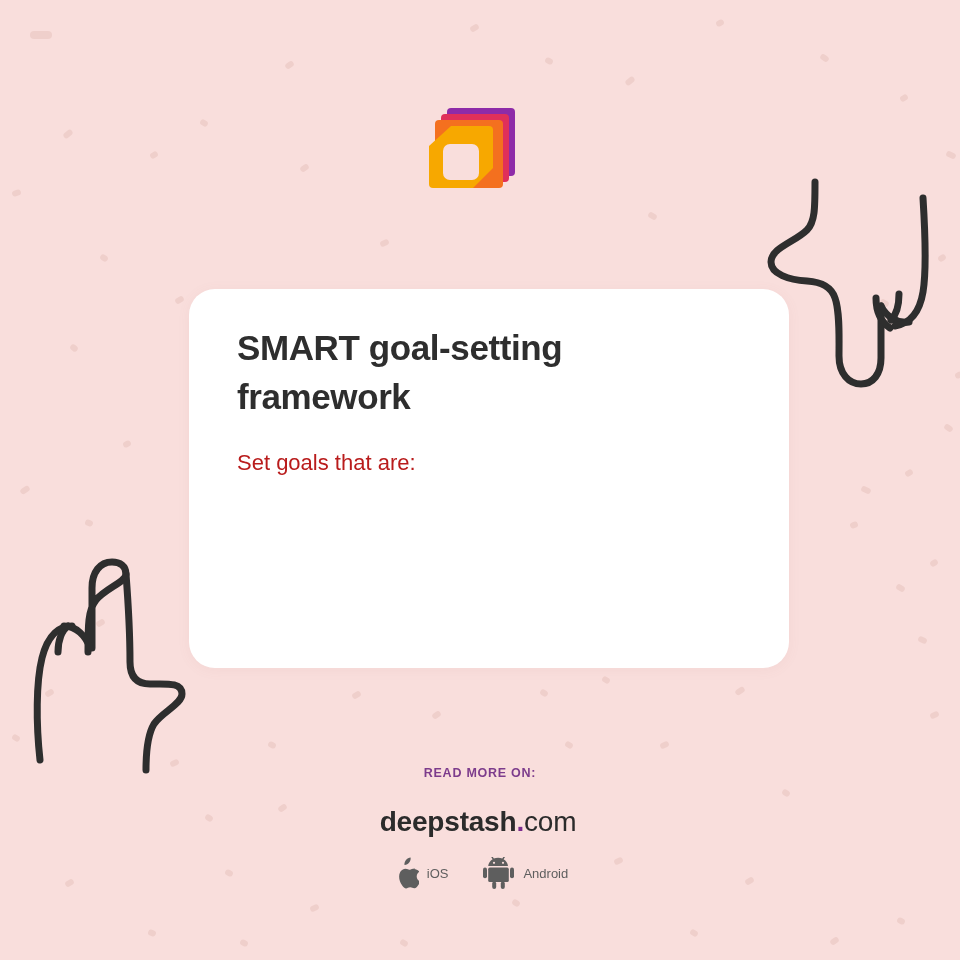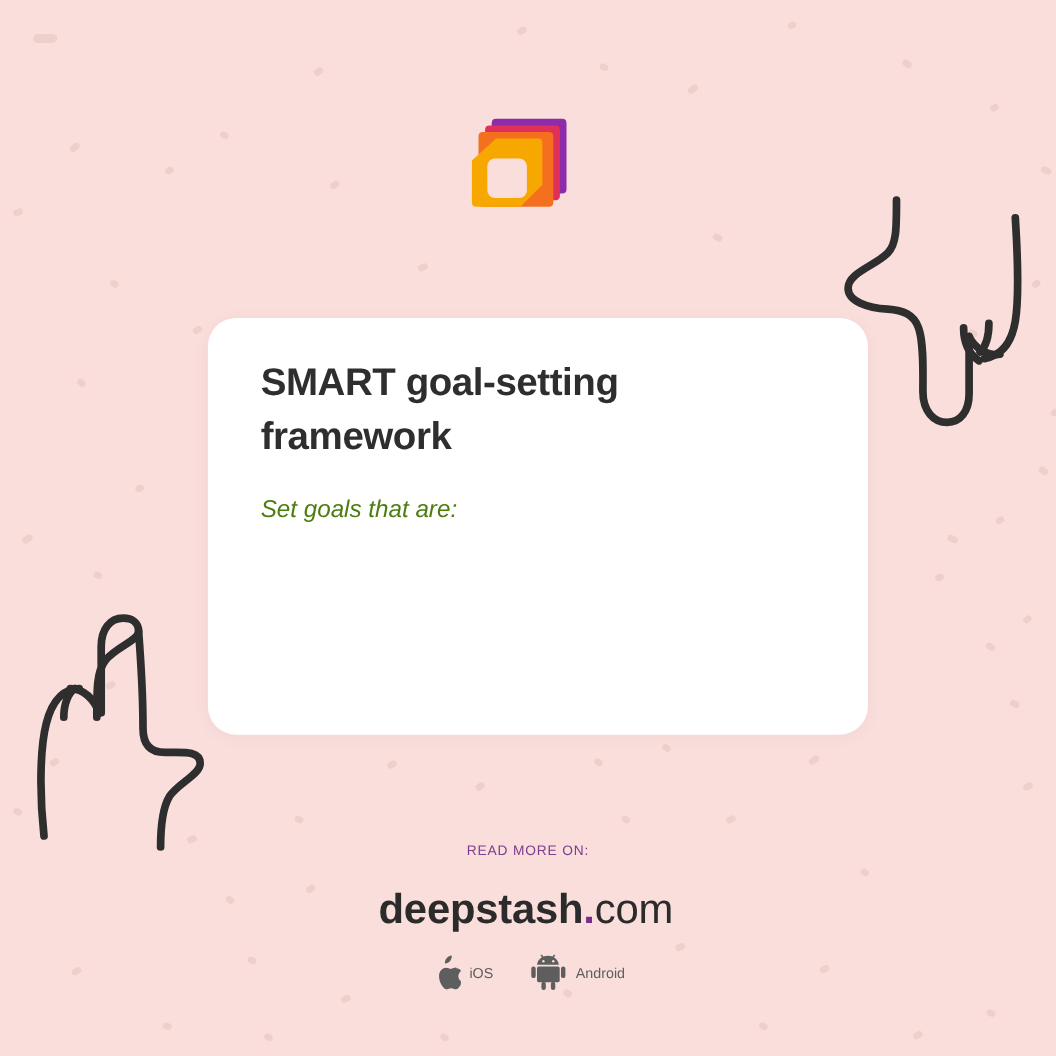--- a/index.html
+++ b/index.html
@@ -84,9 +84,8 @@
   #card-intro {
     font-size: 22px;
     line-height: 1.3;
-    color: #4d7c0f;
+    color: #b91c1c;
     margin: 0 0 22px 0;
-    font-style: italic;
   }
   #card-list {
     margin: 0;

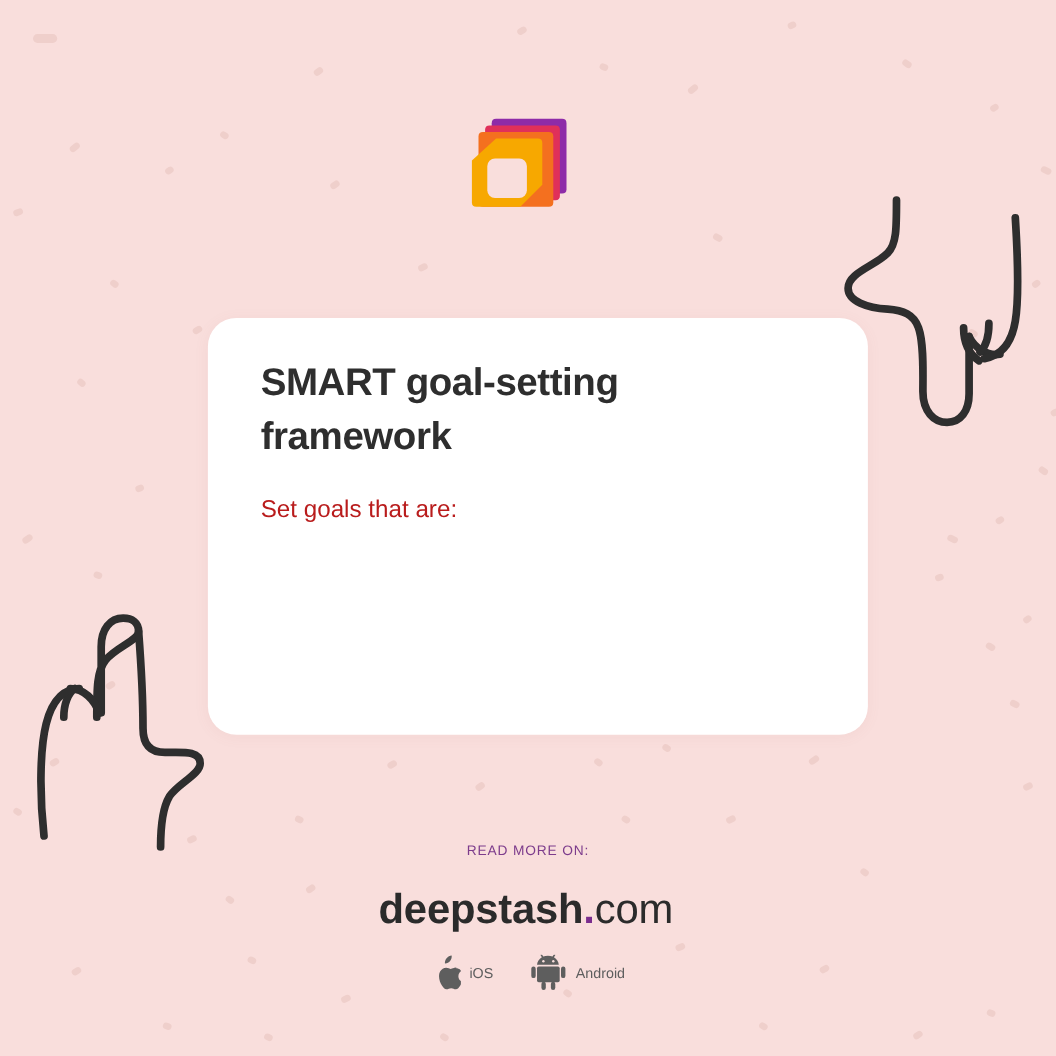--- a/index.html
+++ b/index.html
@@ -124,7 +124,7 @@
   }
   #read-more-on {
     font-size: 12.5px;
-    font-weight: normal;
+    font-weight: bold;
     letter-spacing: 0.75px;
     color: #7d3c8c;
     margin: 0 0 26px 0;

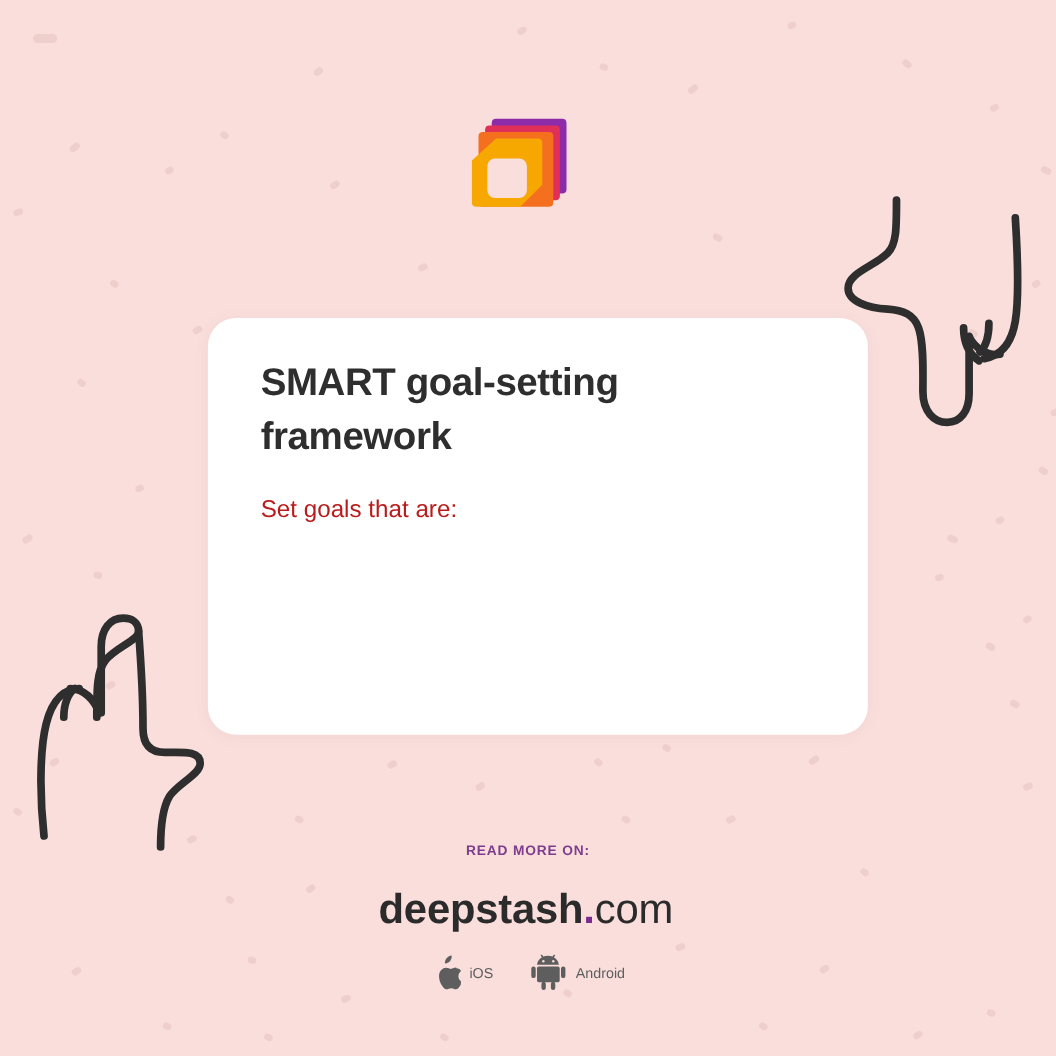--- a/index.html
+++ b/index.html
@@ -130,7 +130,7 @@
     margin: 0 0 26px 0;
   }
   #wordmark {
-    font-size: 38px;
+    font-size: 28px;
     color: #2b2b2b;
     margin: 0 4px 19px 0;
     letter-spacing: -0.2px;

